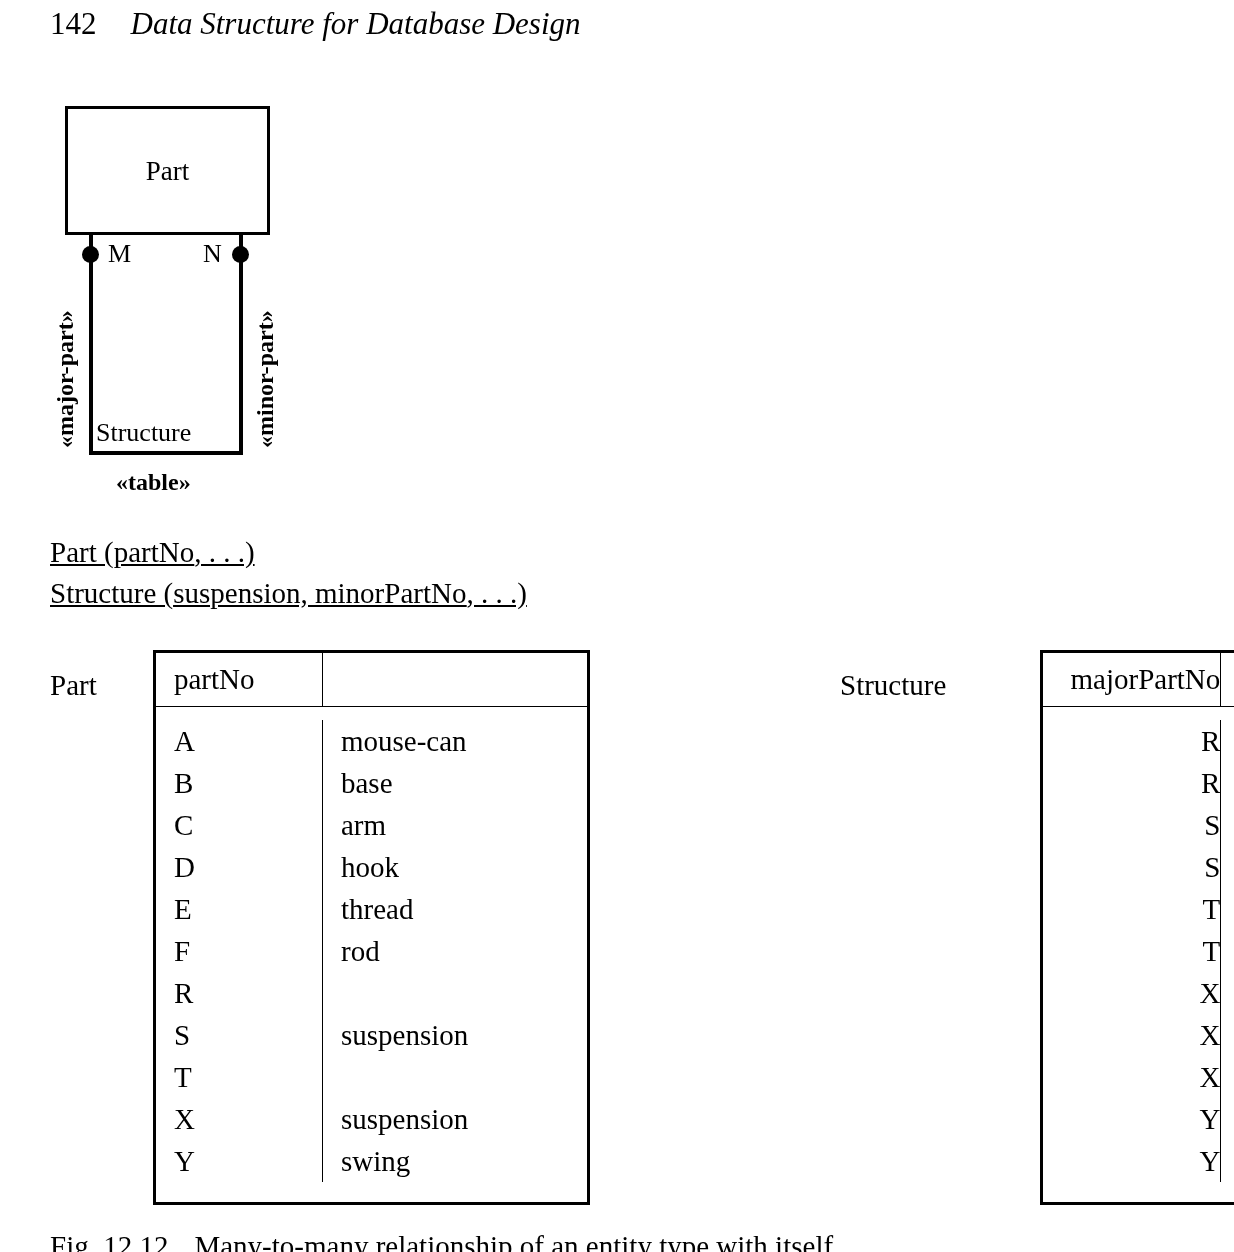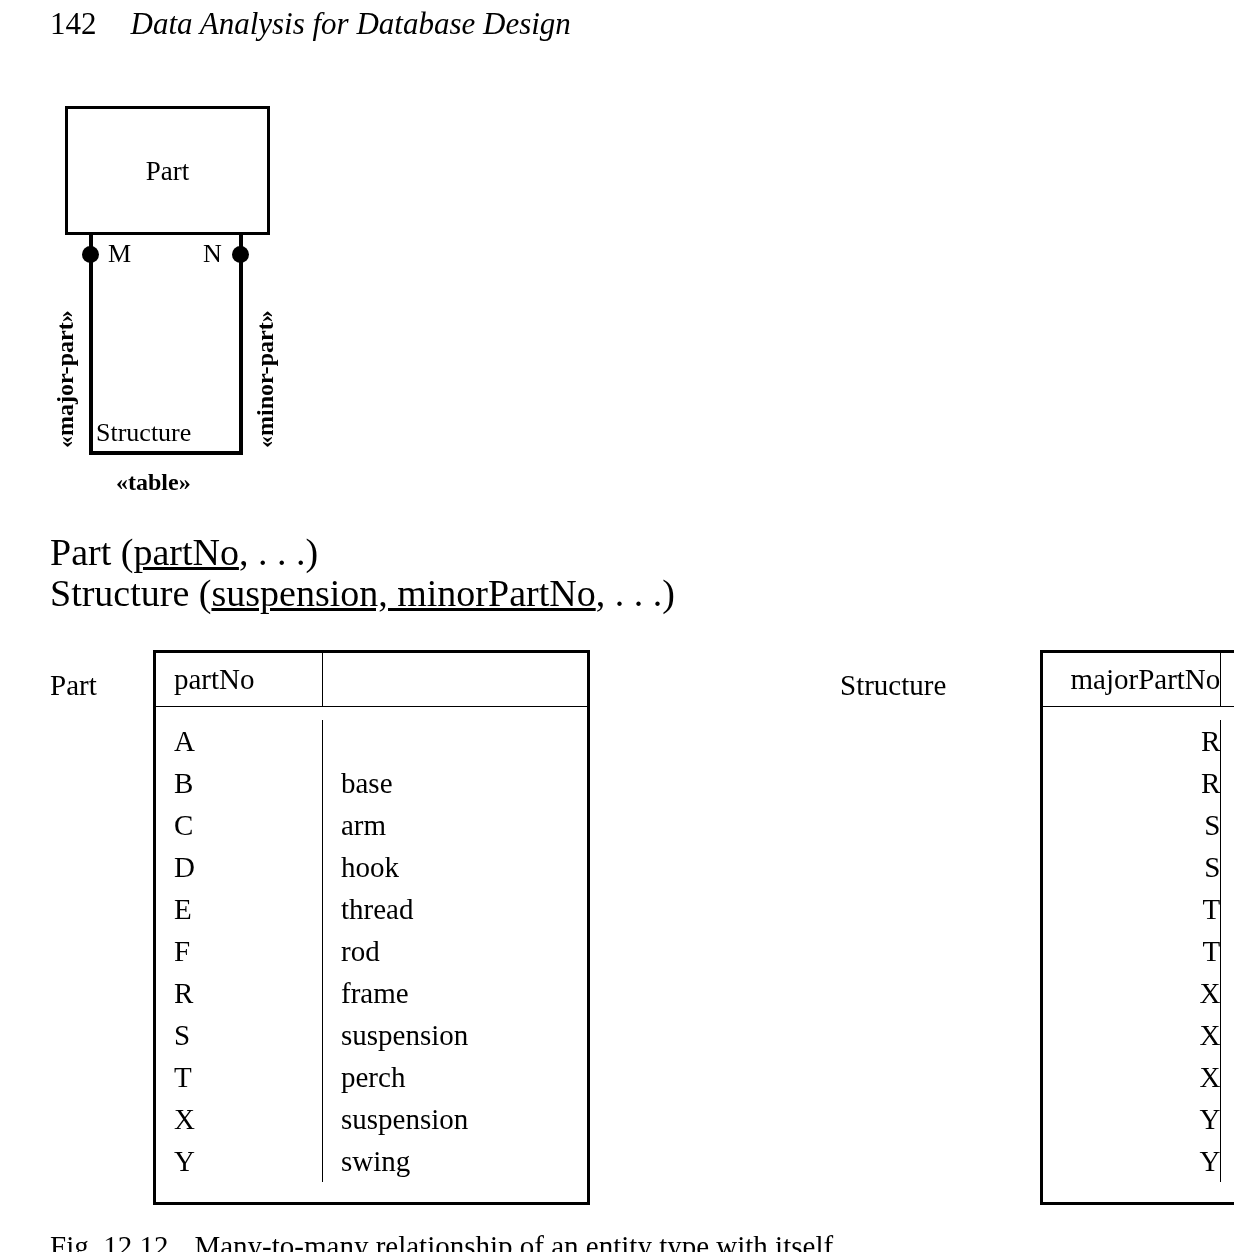--- a/index.html
+++ b/index.html
@@ -217,7 +217,7 @@
 <body>
 
 <div class="page-header">
-  <span class="folio">142</span><span class="title">Data Analysis for Database Design</span>
+  <span class="folio">142</span><span class="title">Data Structure for Database Design</span>
 </div>
 
 <div class="diagram">

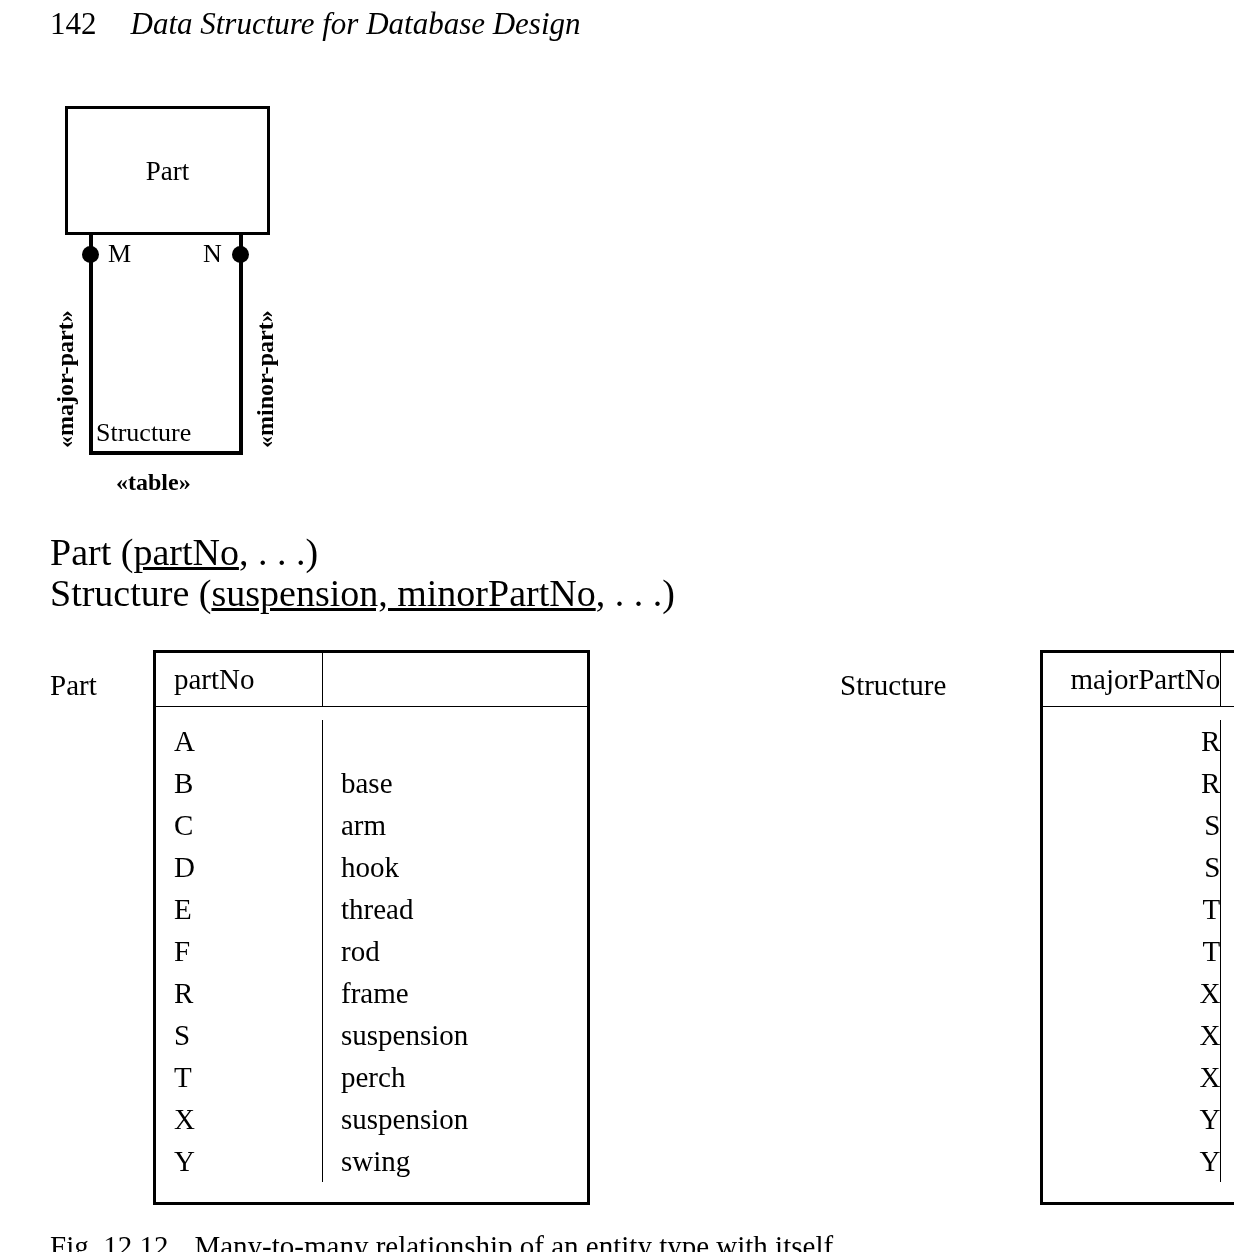--- a/index.html
+++ b/index.html
@@ -136,8 +136,9 @@
     position: absolute;
     left: 50px;
     top: 532px;
-    font-size: 38px;
+    font-size: 29px;
     line-height: 41px;
+    text-decoration: underline;
   }
   .schemas .line { white-space: nowrap; }
   .schemas .key {

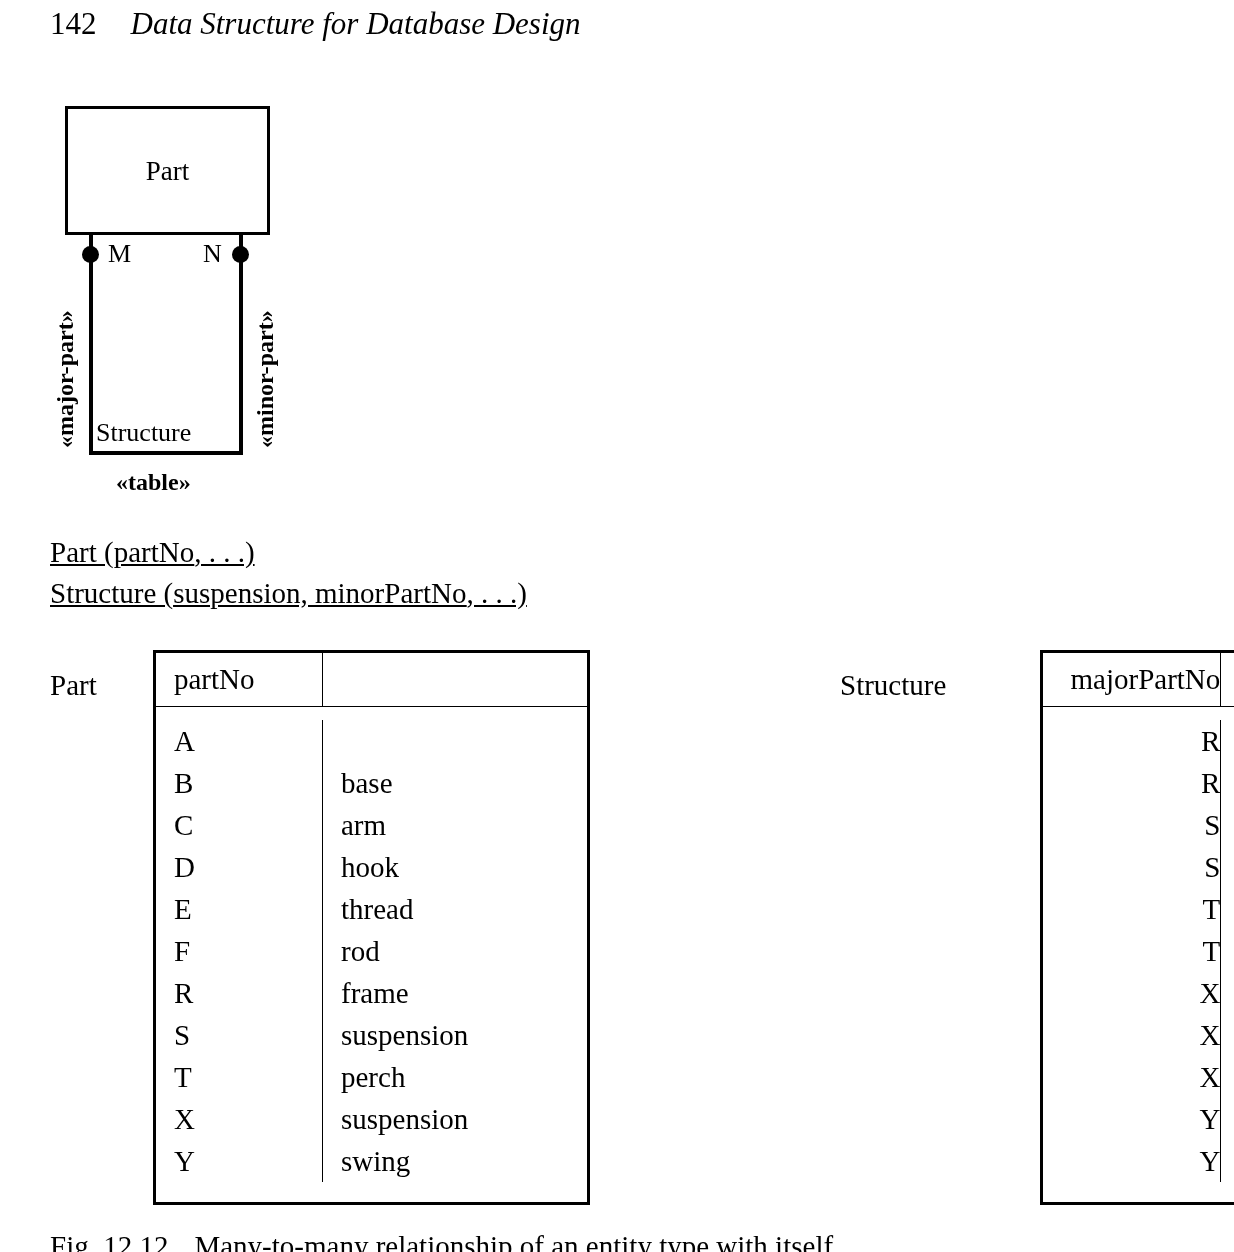--- a/index.html
+++ b/index.html
@@ -258,6 +258,7 @@
     <div class="tbody" id="part-tbody">
         <div class="tbody-row">
           <div class="cell c1 col-sep">A</div>
+          <div class="cell c2">mouse-can</div>
         </div>
         <div class="tbody-row">
           <div class="cell c1 col-sep">B</div>

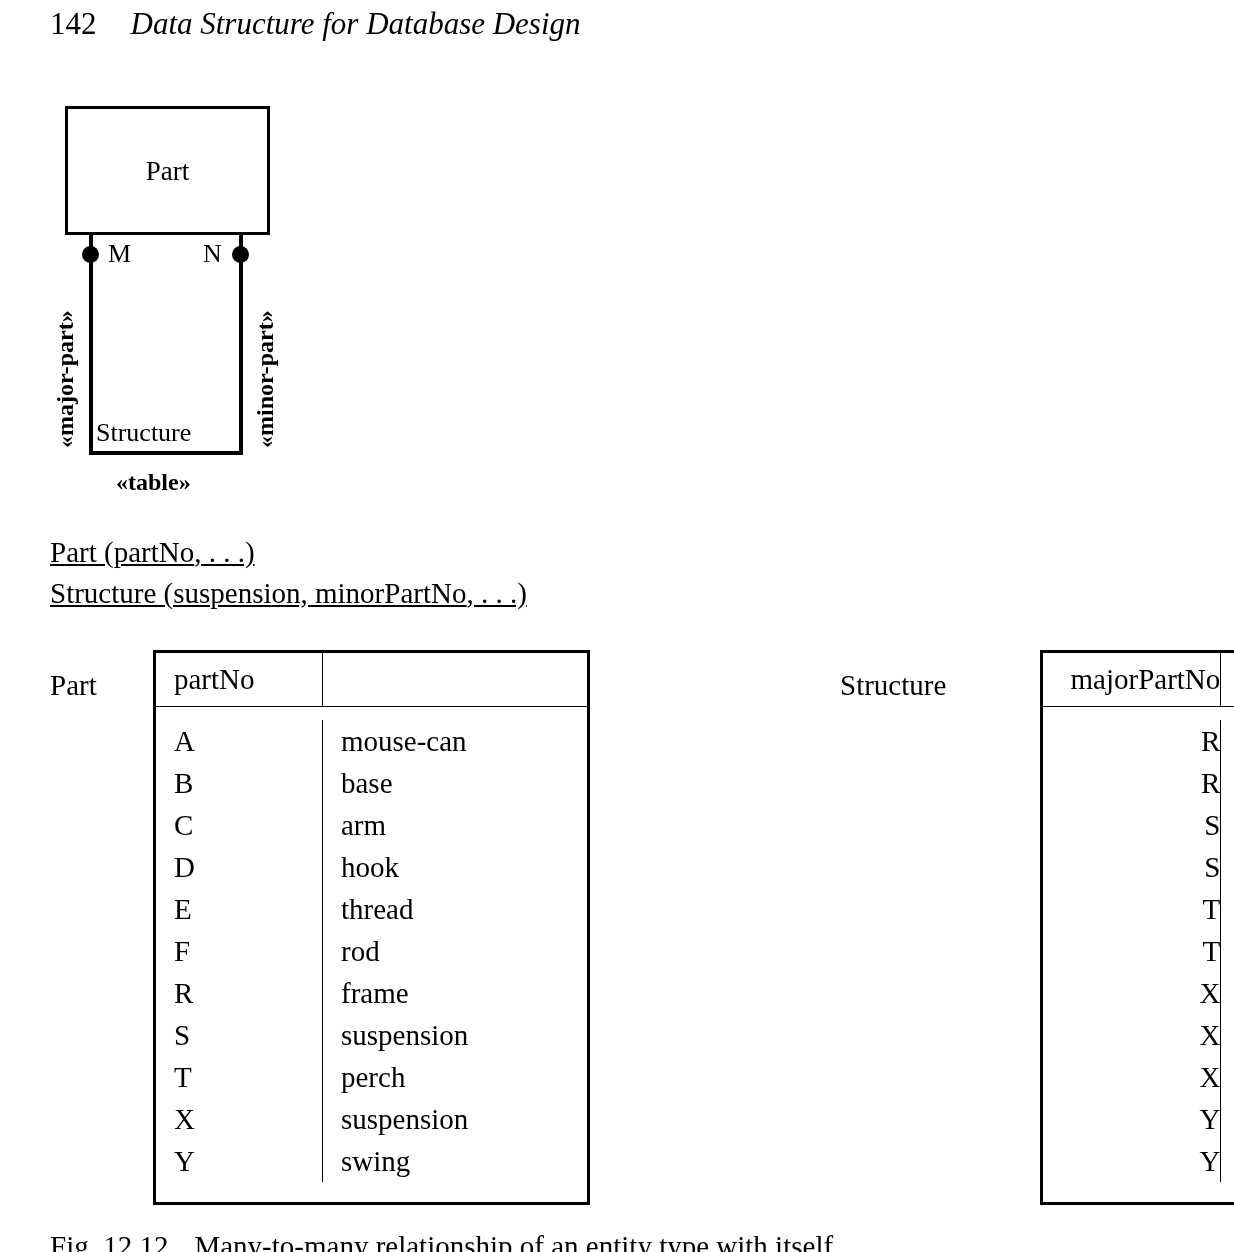--- a/index.html
+++ b/index.html
@@ -282,7 +282,6 @@
         </div>
         <div class="tbody-row">
           <div class="cell c1 col-sep">R</div>
-          <div class="cell c2">frame</div>
         </div>
         <div class="tbody-row">
           <div class="cell c1 col-sep">S</div>

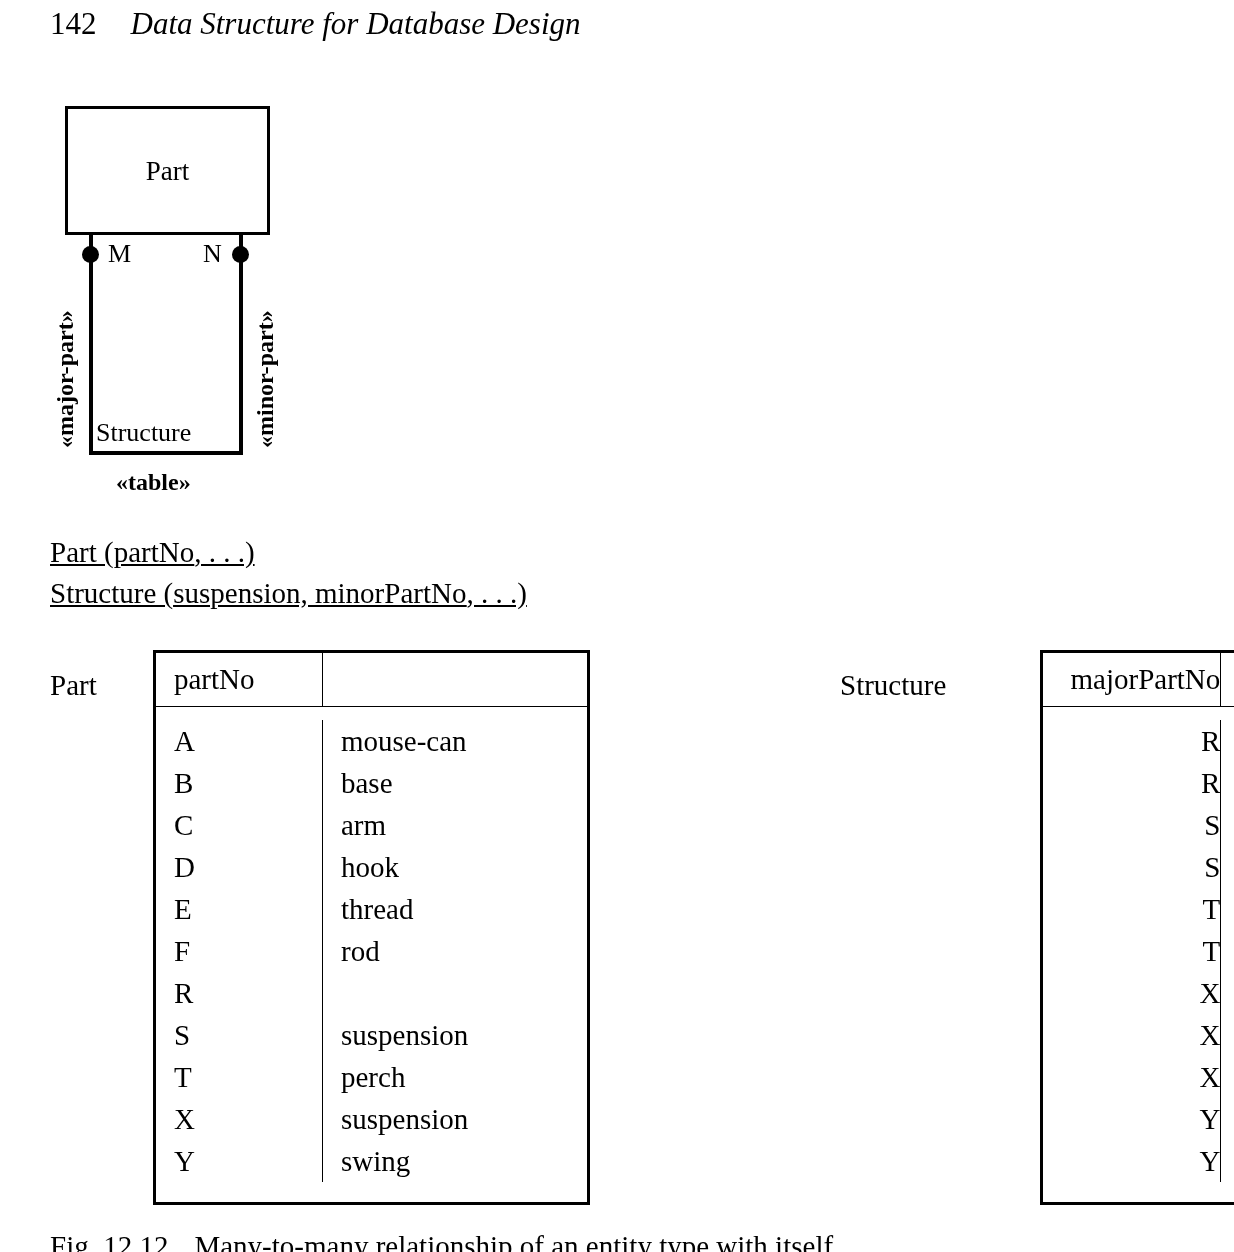--- a/index.html
+++ b/index.html
@@ -289,7 +289,6 @@
         </div>
         <div class="tbody-row">
           <div class="cell c1 col-sep">T</div>
-          <div class="cell c2">perch</div>
         </div>
         <div class="tbody-row">
           <div class="cell c1 col-sep">X</div>

